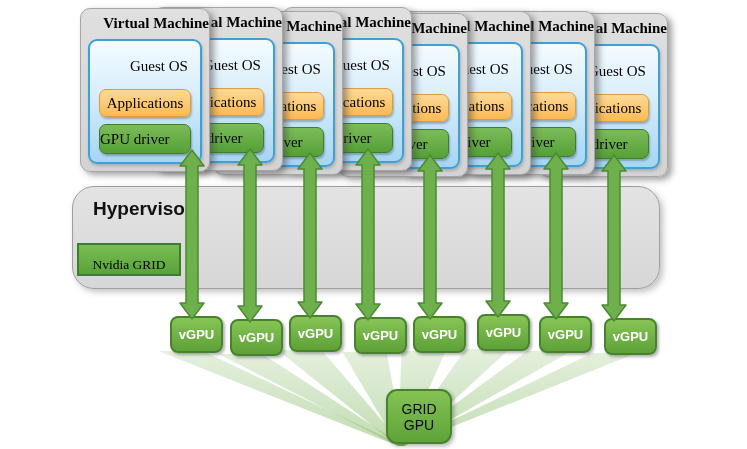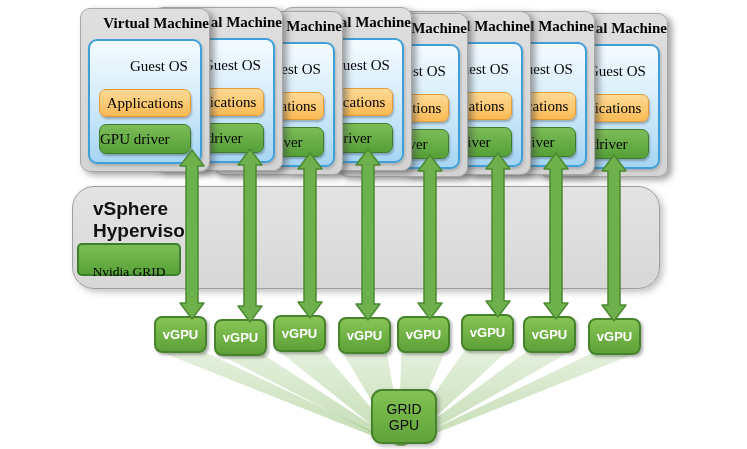--- a/index.html
+++ b/index.html
@@ -113,7 +113,6 @@
 
   <div id="hypervisor">
     <div class="hyp-title">
-      <div>vSphere</div>
       <div>Hypervisor</div>
     </div>
     <div class="manager-box">

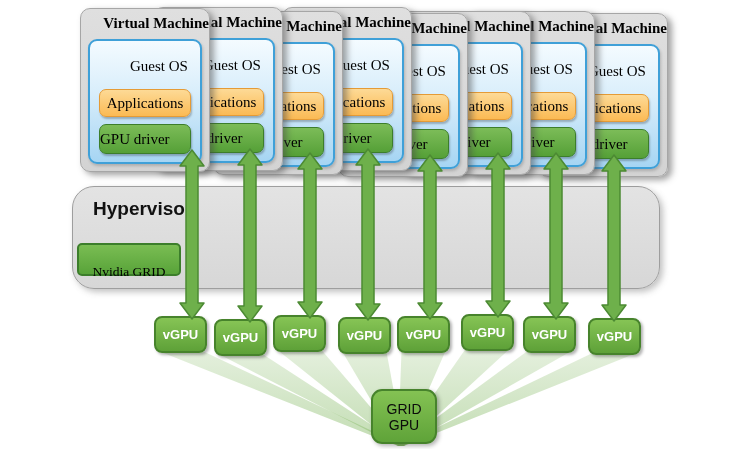--- a/index.html
+++ b/index.html
@@ -62,9 +62,9 @@
   .manager-box {
     position:absolute; left:4px; top:56px; width:104px; height:33px;
     background:linear-gradient(180deg,#7abd53 0%,#58a339 100%);
-    border:2px solid #3c7e2b; border-radius:5px;
+    border:2px solid #3c7e2b; border-radius:0;
     text-align:center; font-size:13.5px; line-height:15.5px; color:#000;
-    padding-top:19px; box-sizing:border-box;
+    padding-top:12px; box-sizing:border-box;
   }
 
   

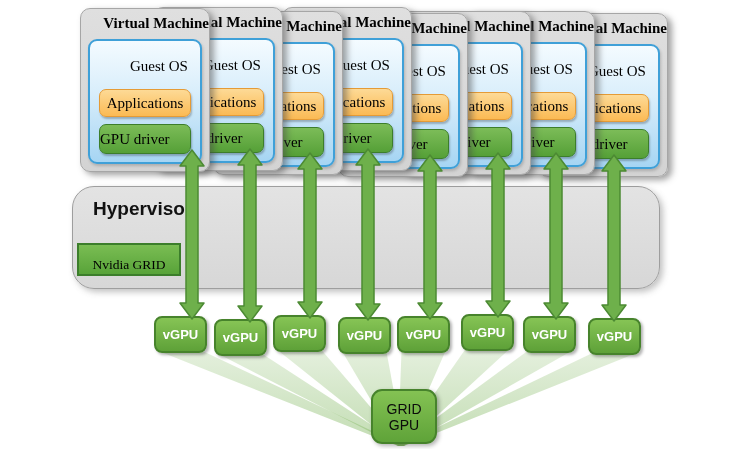--- a/index.html
+++ b/index.html
@@ -77,6 +77,7 @@
     font-size:13px; font-weight:600;
     display:flex; align-items:center; justify-content:center;
     box-shadow:2px 2px 3px rgba(0,0,0,0.3);
+    margin-left:16px;
   }
 
   

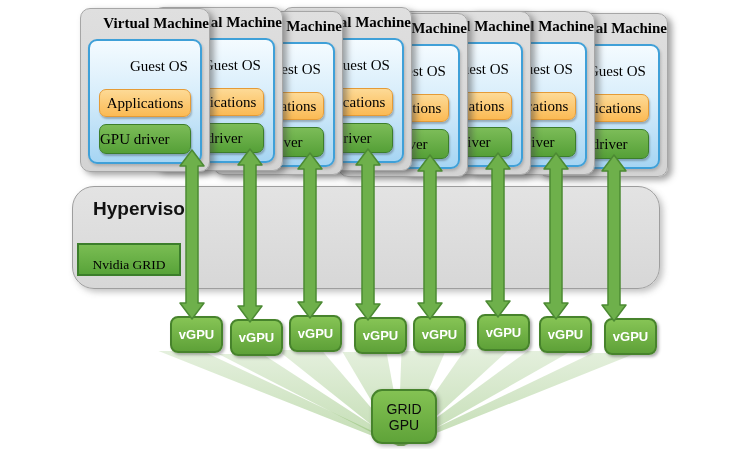--- a/index.html
+++ b/index.html
@@ -82,7 +82,7 @@
 
   
   #grid-gpu {
-    position:absolute; left:371px; top:389px; width:66px; height:55px; z-index:8;
+    position:absolute; left:386px; top:389px; width:66px; height:55px; z-index:8;
     background:linear-gradient(180deg,#84c253 0%,#5fa339 100%);
     border:2.5px solid #47832c; border-radius:11px; box-sizing:border-box;
     display:flex; flex-direction:column; align-items:center; justify-content:center;

